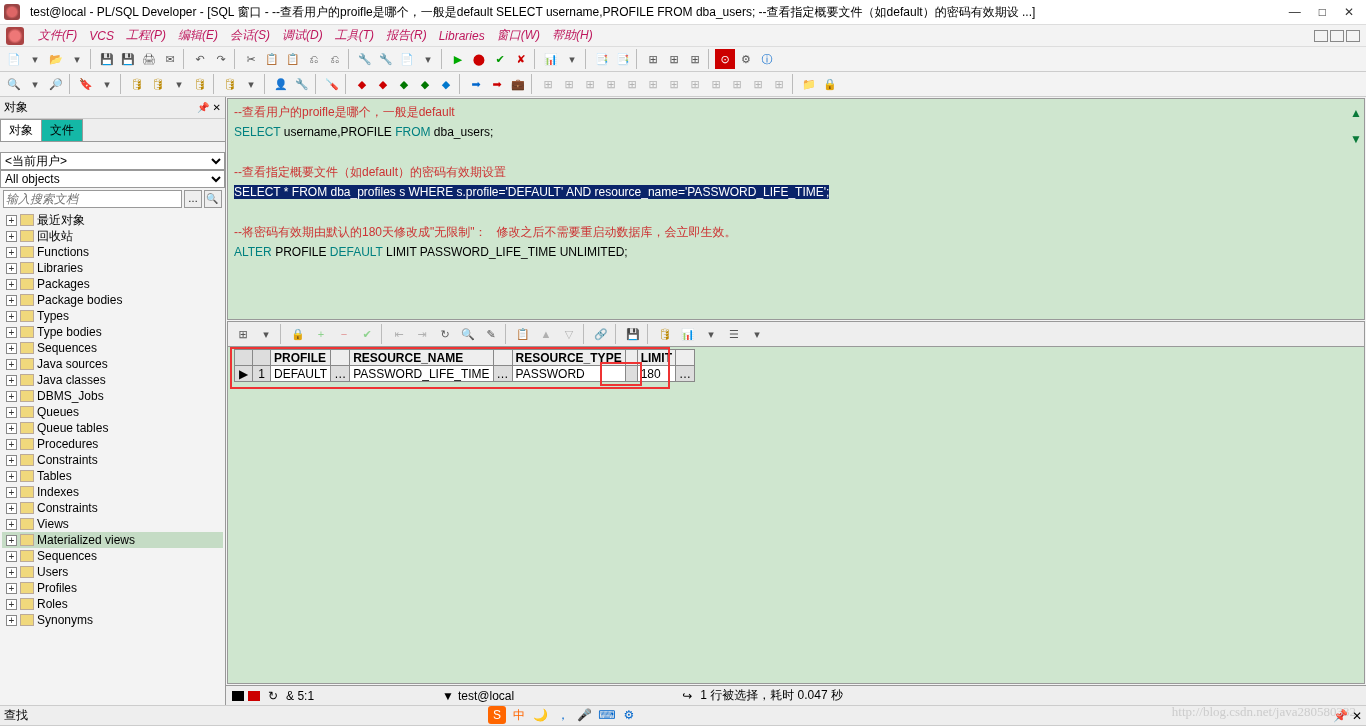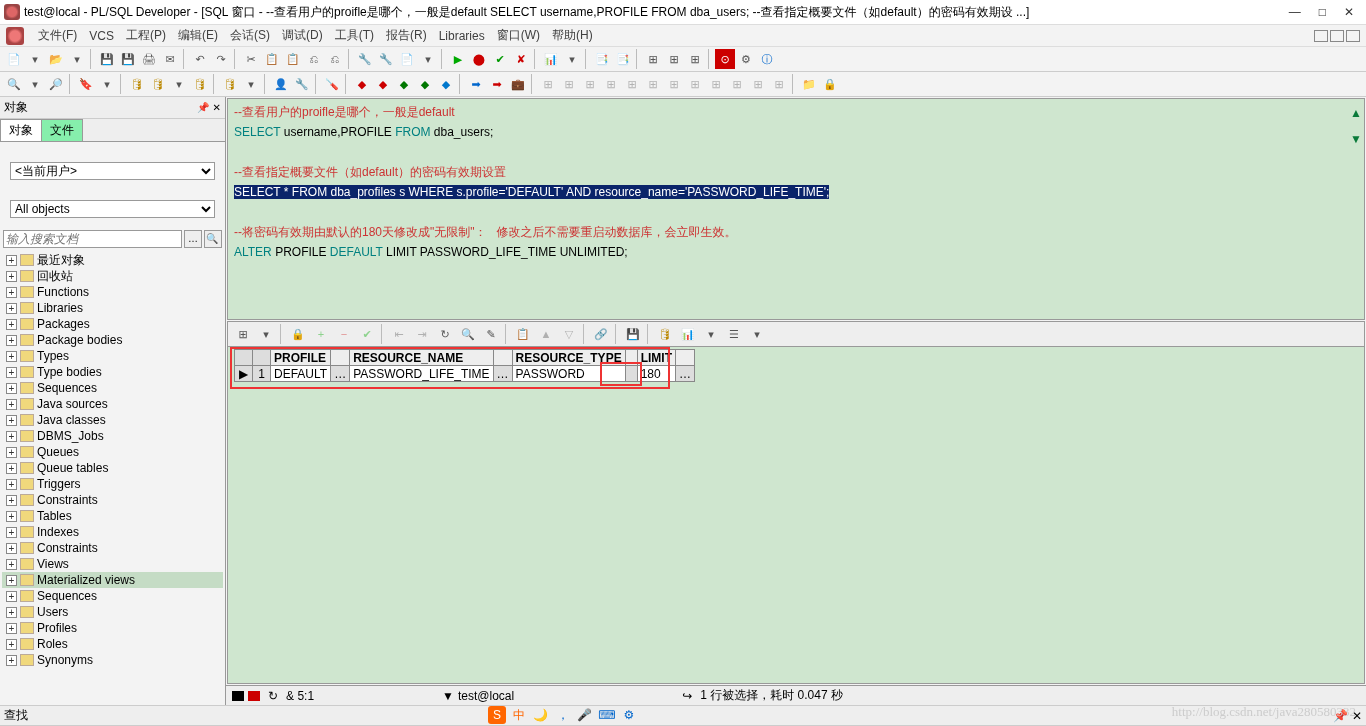--- a/index.html
+++ b/index.html
@@ -4,7 +4,7 @@
 <style>
 * { margin:0; padding:0; box-sizing:border-box; font-family:"Microsoft YaHei",SimSun,Tahoma,sans-serif; font-size:12px; }
 body { background:#f0f0f0; width:1366px; height:726px; overflow:hidden; position:relative; }
-.titlebar { height:22px; background:#fff; display:flex; align-items:center; padding:12px 4px; border-bottom:1px solid #ddd; }
+.titlebar { height:22px; background:#fff; display:flex; align-items:center; padding:12px 4px; border-bottom:1px solid #ddd;gap:6px; }
 .titlebar .icon { width:16px; height:16px; background:radial-gradient(circle,#d66 40%,#944 60%); border-radius:3px; margin-right:4px; }
 .titlebar .title { flex:1; color:#000; }
 .winbtns { display:flex; gap:18px; font-size:13px; color:#333; padding-right:8px; }

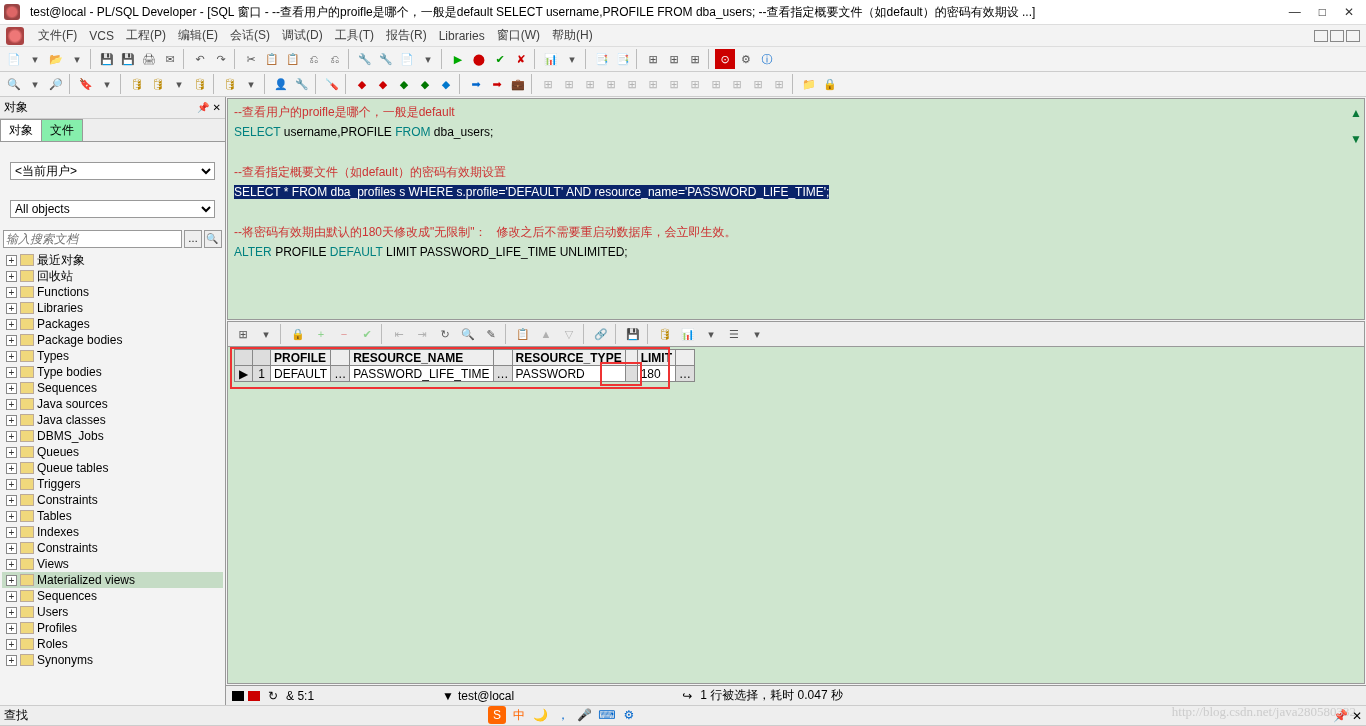--- a/index.html
+++ b/index.html
@@ -11,7 +11,7 @@
 .winbtns span { cursor:default; }
 .menubar { height:22px; background:#f3f3f3; display:flex; align-items:center; padding:0 6px; gap:4px; border-bottom:1px solid #ddd; }
 .menubar .mlogo { width:18px; height:18px; background:radial-gradient(circle,#e77 40%,#a44 60%); border-radius:3px; margin-right:6px; }
-.menubar .mitem { padding:2px 4px; color:#404040; }
+.menubar .mitem { padding:2px 4px; color:#be185d;font-style:italic; }
 .mdicons { margin-left:auto; display:flex; gap:2px; }
 .mdicons span { width:14px; height:12px; border:1px solid #888; display:inline-block; }
 .toolbar { background:#f3f3f3; padding:2px 4px; border-bottom:1px solid #ccc; display:flex; flex-wrap:wrap; gap:1px; align-items:center; }

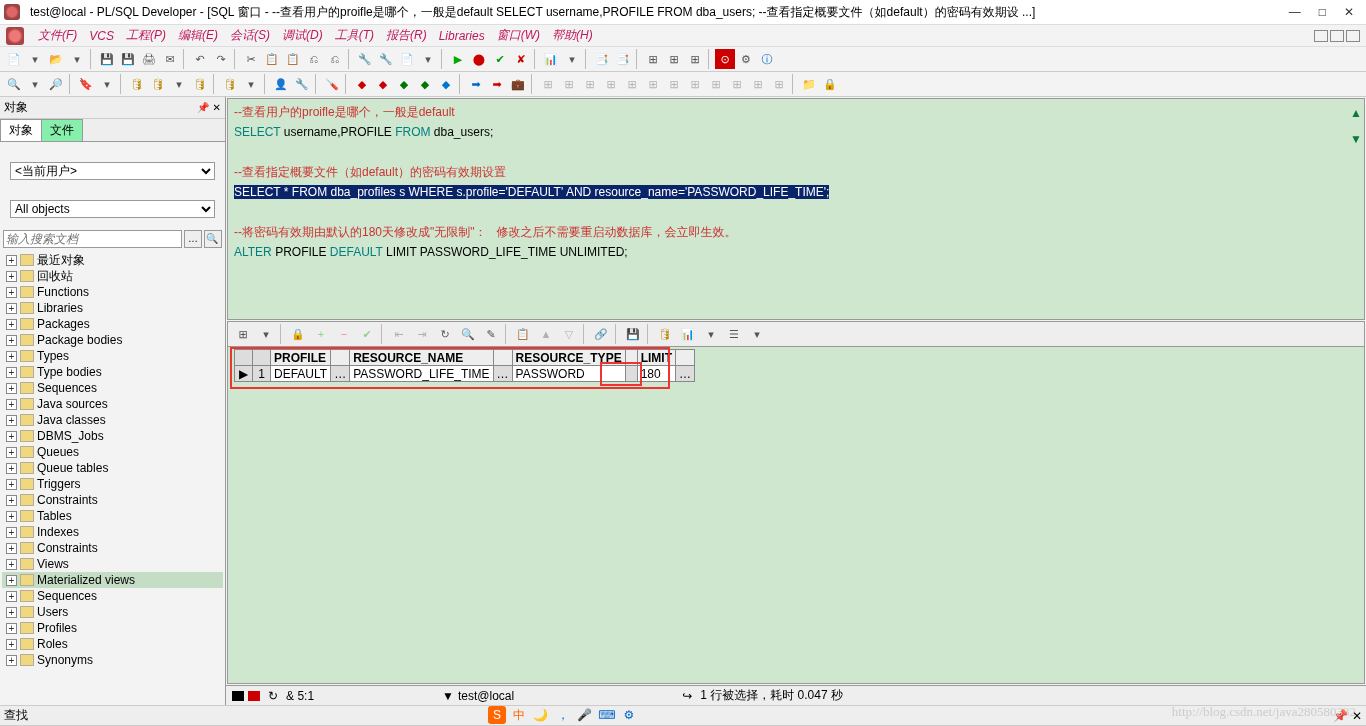--- a/index.html
+++ b/index.html
@@ -23,7 +23,7 @@
 .objpanel .phdr .pin { margin-left:auto; font-size:10px; }
 .ptabs { display:flex; border-bottom:1px solid #999; background:#eee; }
 .ptab { padding:2px 8px; border:1px solid #999; border-bottom:none; background:#fff; margin-right:-1px; font-size:12px; }
-.ptab.inactive { background:#86efac; }
+.ptab.inactive { background:#14b8a6; }
 .pselect { margin:10px;text-decoration:underline; }
 .pselect select,.pselect input { width:100%; font-size:12px; border:1px solid #999; background:#fff; height:18px; }
 .searchrow { display:flex; margin:2px 3px; gap:2px; }

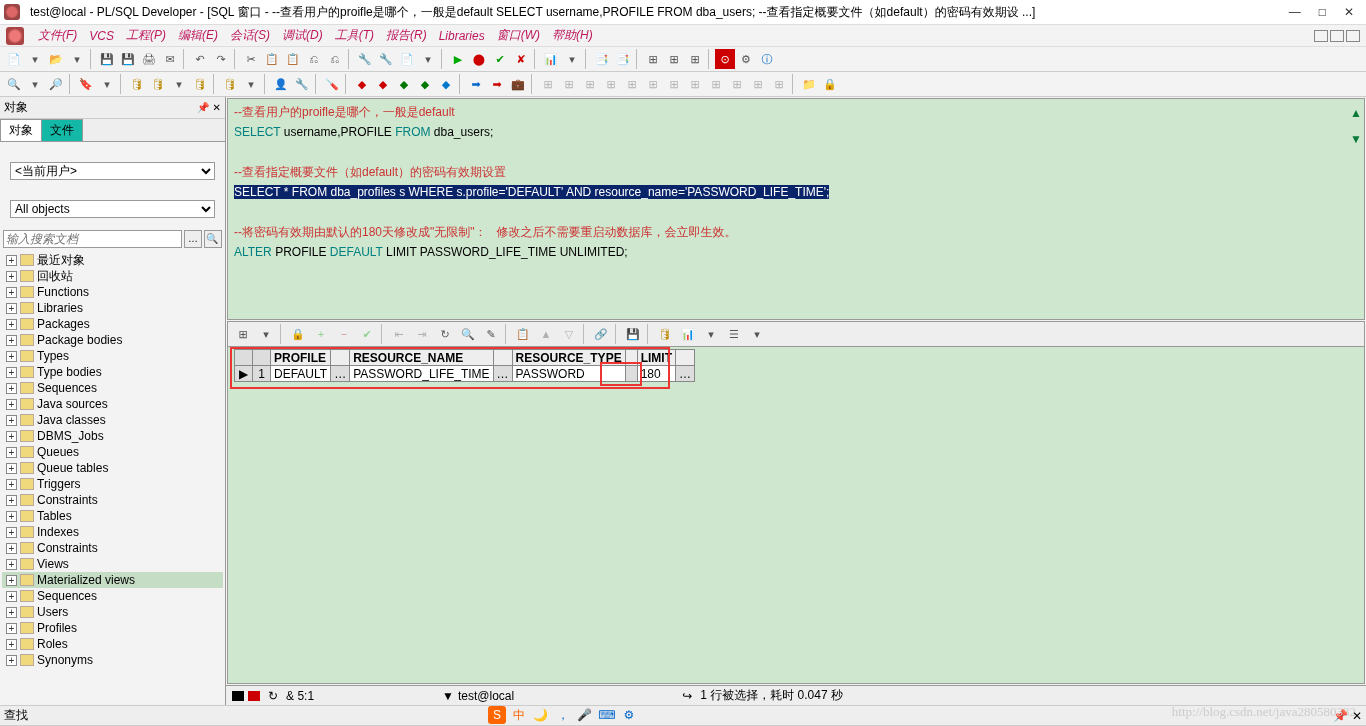--- a/index.html
+++ b/index.html
@@ -24,7 +24,7 @@
 .ptabs { display:flex; border-bottom:1px solid #999; background:#eee; }
 .ptab { padding:2px 8px; border:1px solid #999; border-bottom:none; background:#fff; margin-right:-1px; font-size:12px; }
 .ptab.inactive { background:#14b8a6; }
-.pselect { margin:10px;text-decoration:underline; }
+.pselect { margin:0;text-decoration:underline; }
 .pselect select,.pselect input { width:100%; font-size:12px; border:1px solid #999; background:#fff; height:18px; }
 .searchrow { display:flex; margin:2px 3px; gap:2px; }
 .searchrow input { flex:1; font-style:italic; color:#888; height:18px; border:1px solid #999; padding:0 2px; }

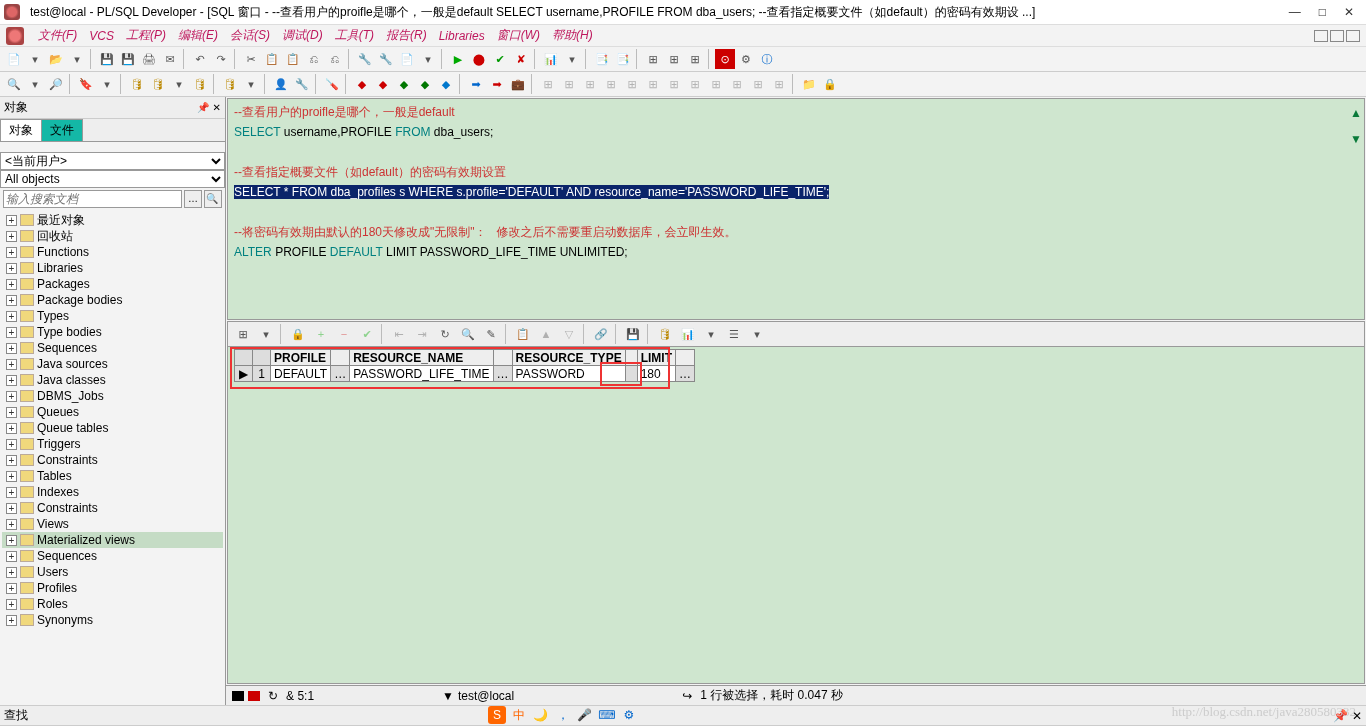--- a/index.html
+++ b/index.html
@@ -281,7 +281,7 @@
         <div class="tnode">
           <span class="exp">+</span>
           <span class="fld"></span>
-          <span class="lbl">Triggers</span>
+          <span class="lbl">Procedures</span>
         </div>
         <div class="tnode">
           <span class="exp">+</span>

